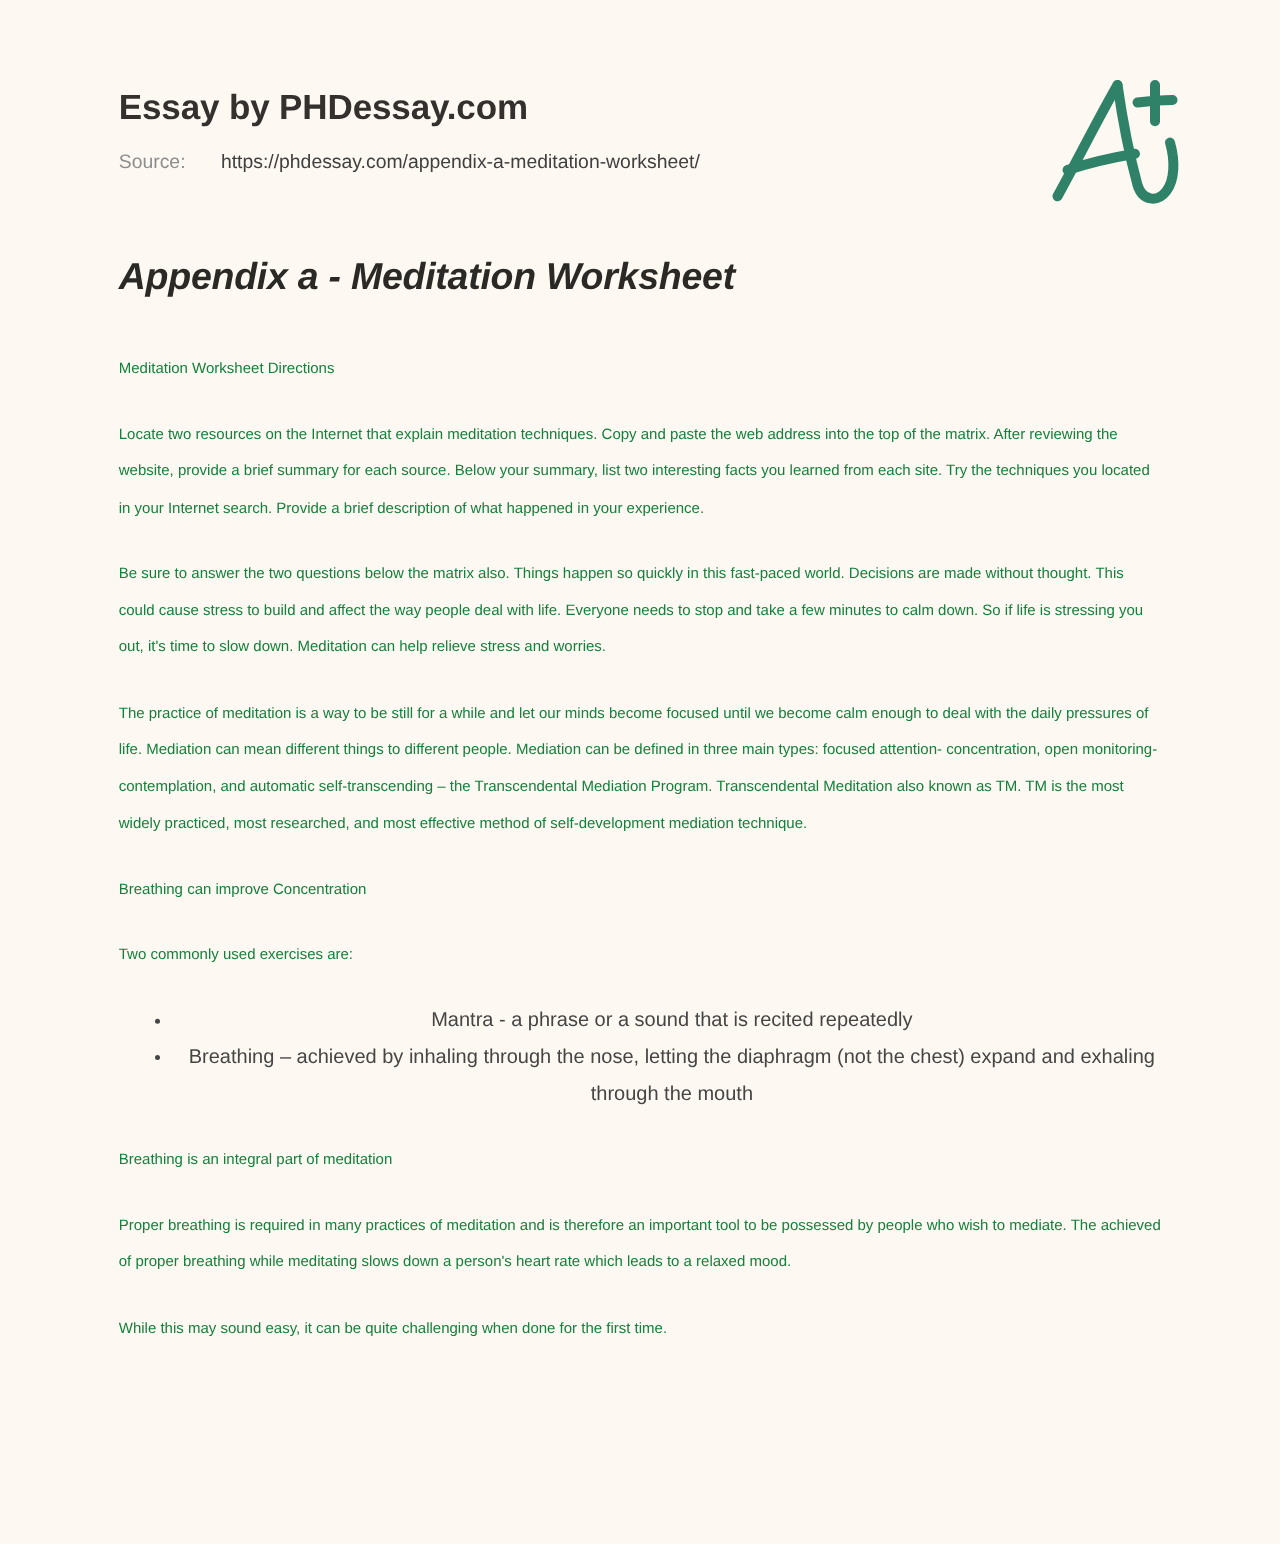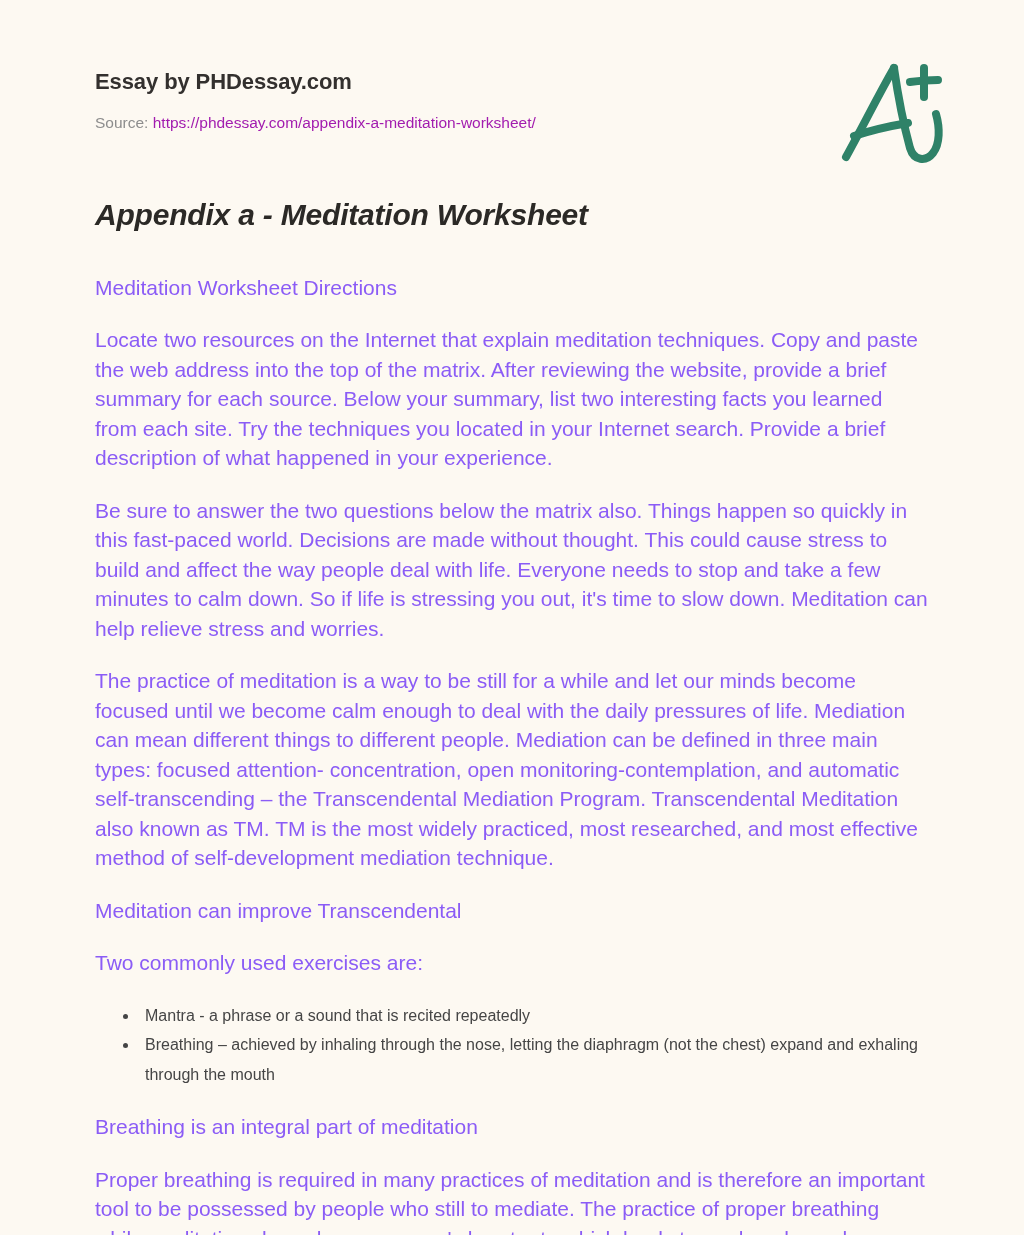--- a/index.html
+++ b/index.html
@@ -29,7 +29,7 @@
     padding: 68px 88px 0 95px;
   }
   .brand-line {
-    font-size: 22px;
+    font-size: 28px;
     font-weight: bold;
     color: #33302e;
     letter-spacing: -0.1px;

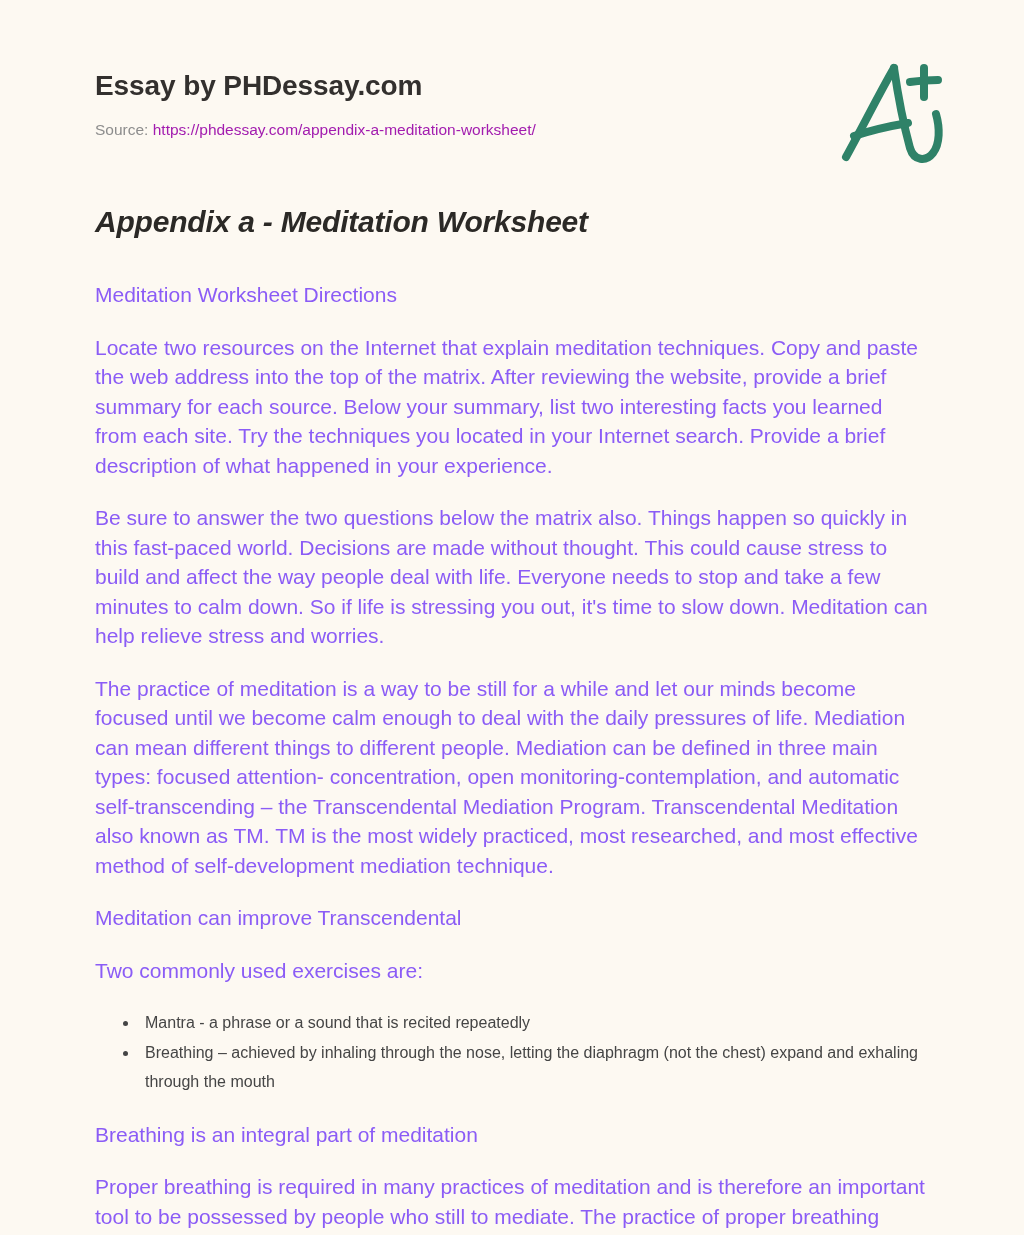--- a/index.html
+++ b/index.html
@@ -43,8 +43,9 @@
     line-height: 1.3;
   }
   .source-link {
-    color: #a21caf;
+    color: #404040;
     text-decoration: none;
+    margin-left: 24px;
   }
 
   

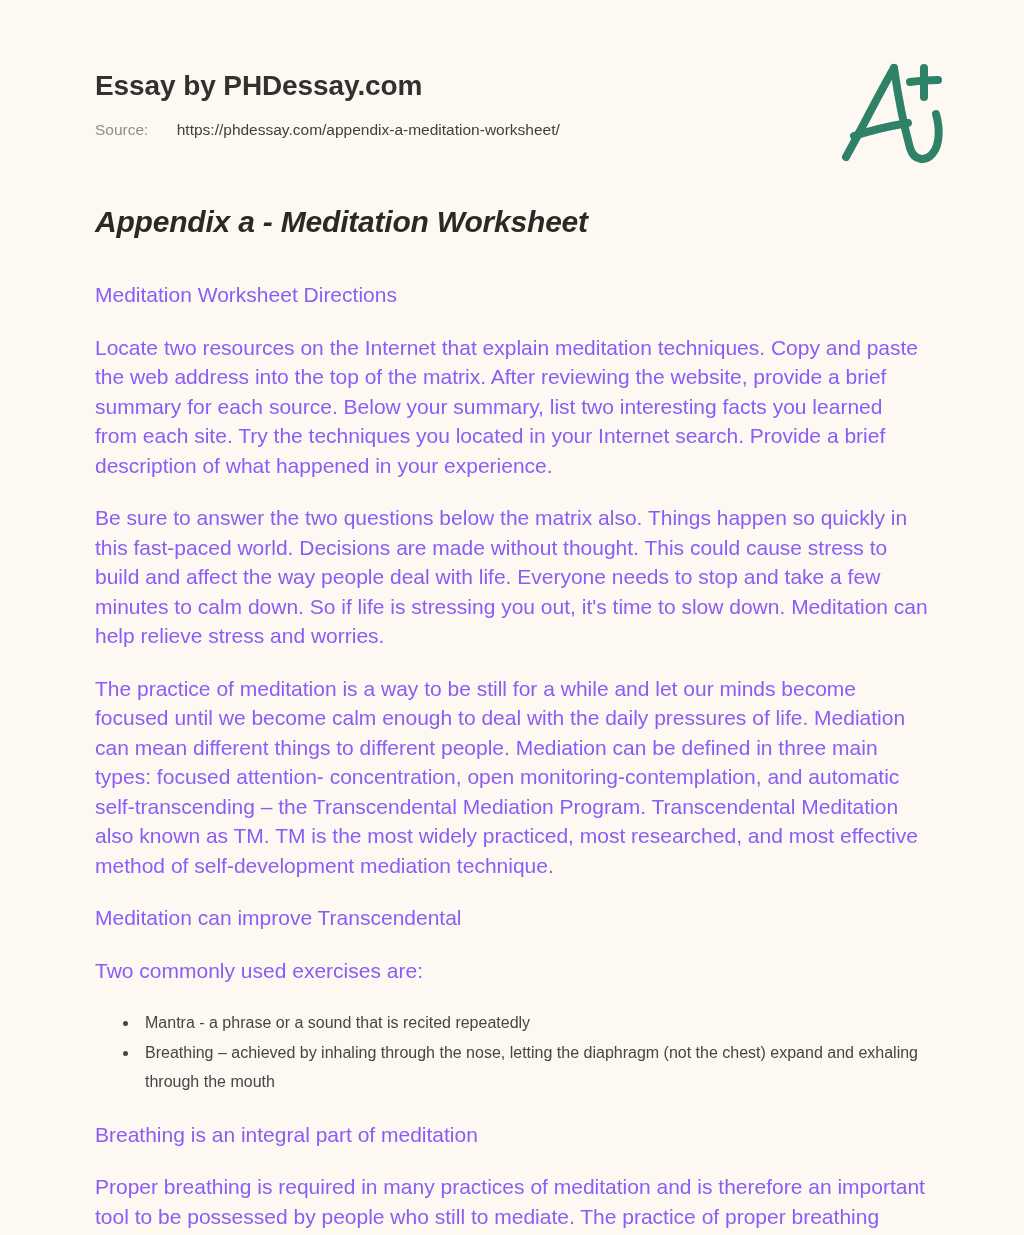--- a/index.html
+++ b/index.html
@@ -73,9 +73,9 @@
     font-style: italic;
   }
   .article p {
-    font-size: 21px;
+    font-size: 12px;
     line-height: 29.5px;
-    color: #8b5cf6;
+    color: #15803d;
     margin: 0 0 23px 0;
     max-width: 840px;
   }

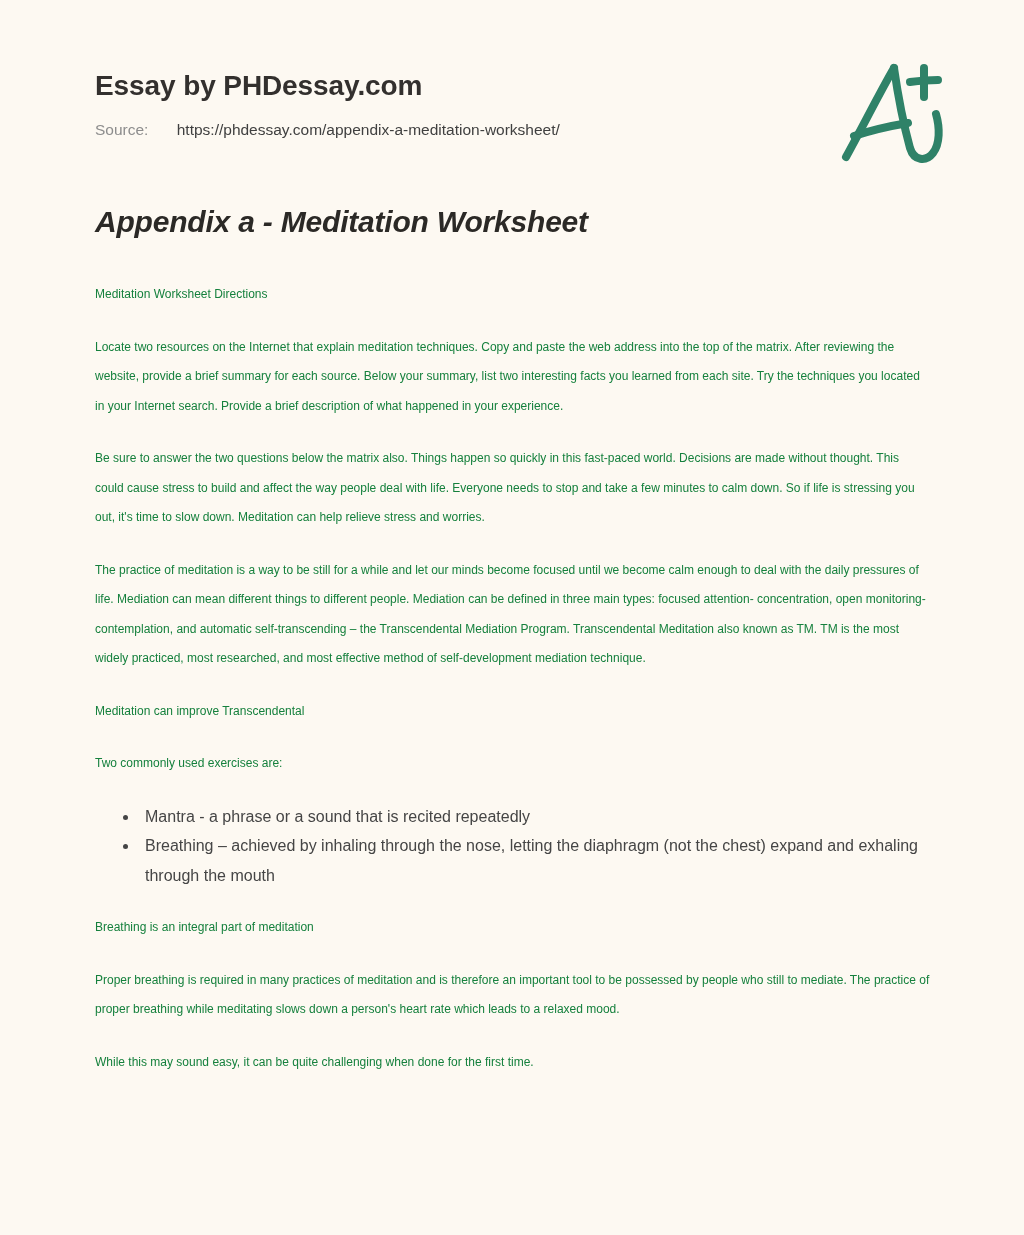--- a/index.html
+++ b/index.html
@@ -124,7 +124,7 @@
     <p>Locate two resources on the Internet that explain meditation techniques. Copy and paste the web address into the top of the matrix. After reviewing the website, provide a brief summary for each source. Below your summary, list two interesting facts you learned from each site. Try the techniques you located in your Internet search. Provide a brief description of what happened in your experience.</p>
     <p>Be sure to answer the two questions below the matrix also.  Things happen so quickly in this fast-paced world. Decisions are made without thought. This could cause stress to build and affect the way people deal with life. Everyone needs to stop and take a few minutes to calm down. So if life is stressing you out, it's time to slow down. Meditation can help relieve stress and worries.</p>
     <p>The practice of meditation is a way to be still for a while and let our minds become focused until we become calm enough to deal with the daily pressures of life. Mediation can mean different things to different people. Mediation can be defined in three main types: focused attention- concentration, open monitoring-contemplation, and automatic self-transcending – the Transcendental Mediation Program. Transcendental Meditation also known as TM. TM is the most widely practiced, most researched, and most effective method of self-development mediation technique.</p>
-    <p>Meditation can improve Transcendental</p>
+    <p>Breathing can improve Concentration</p>
     <p>Two commonly used exercises are:</p>
 
     <ul class="bullets">

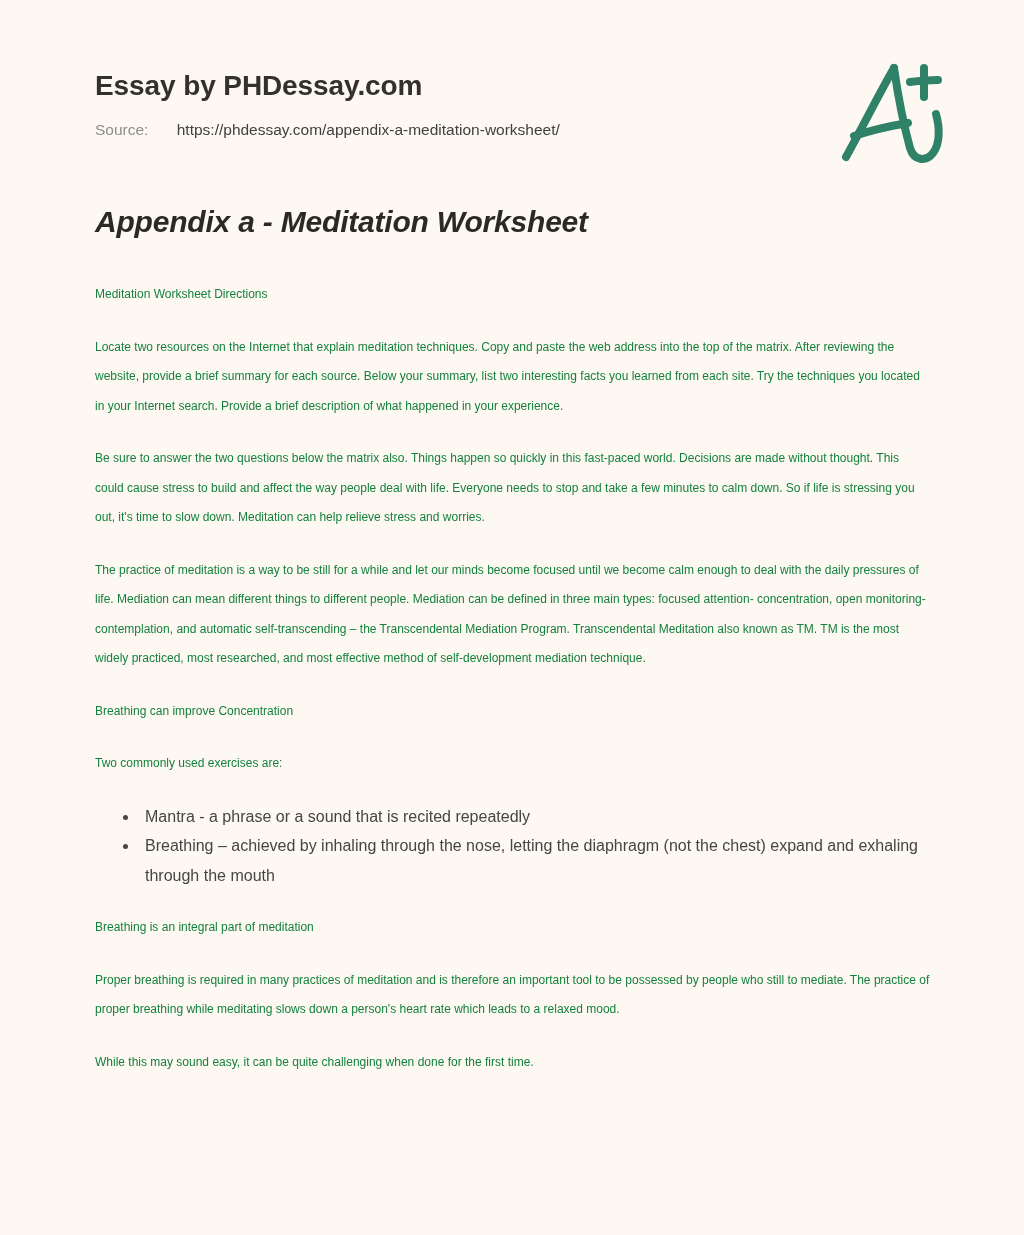--- a/index.html
+++ b/index.html
@@ -84,6 +84,7 @@
     margin: 0 0 23px 0;
     padding-left: 44px;
     max-width: 840px;
+    text-align: center;
   }
   ul.bullets { list-style: disc outside; }
   ul.bullets li, ol.numbers li {

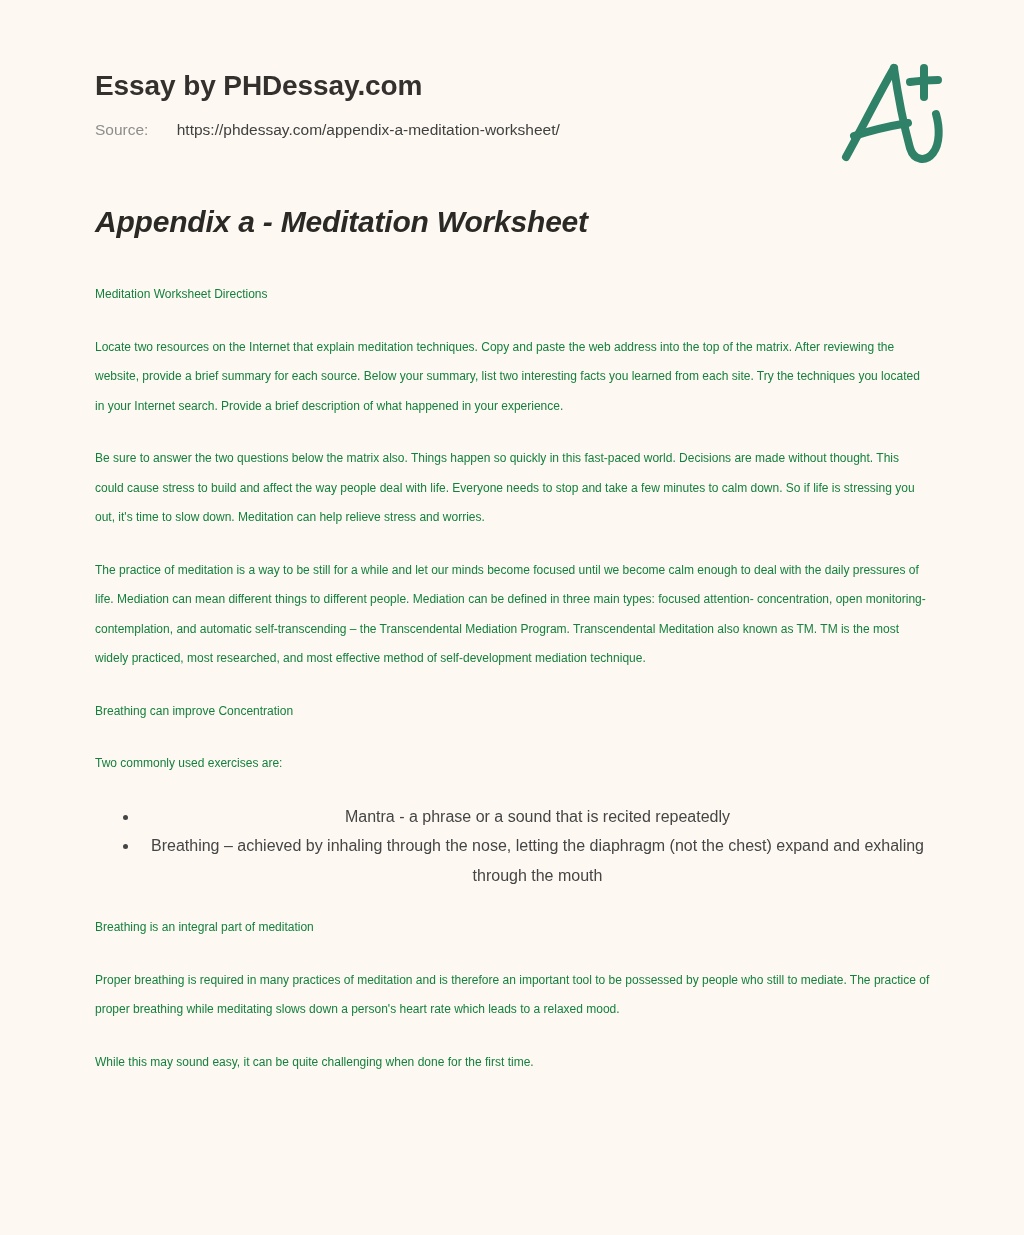--- a/index.html
+++ b/index.html
@@ -134,7 +134,7 @@
     </ul>
 
     <p>Breathing is an integral part of meditation</p>
-    <p>Proper breathing is required in many practices of meditation and is therefore an important tool to be possessed by people who still to mediate. The practice of proper breathing while meditating slows down a person's heart rate which leads to a relaxed mood.</p>
+    <p>Proper breathing is required in many practices of meditation and is therefore an important tool to be possessed by people who wish to mediate. The achieved of proper breathing while meditating slows down a person's heart rate which leads to a relaxed mood.</p>
     <p>While this may sound easy, it can be quite challenging when done for the first time.</p>
 
   </div>

